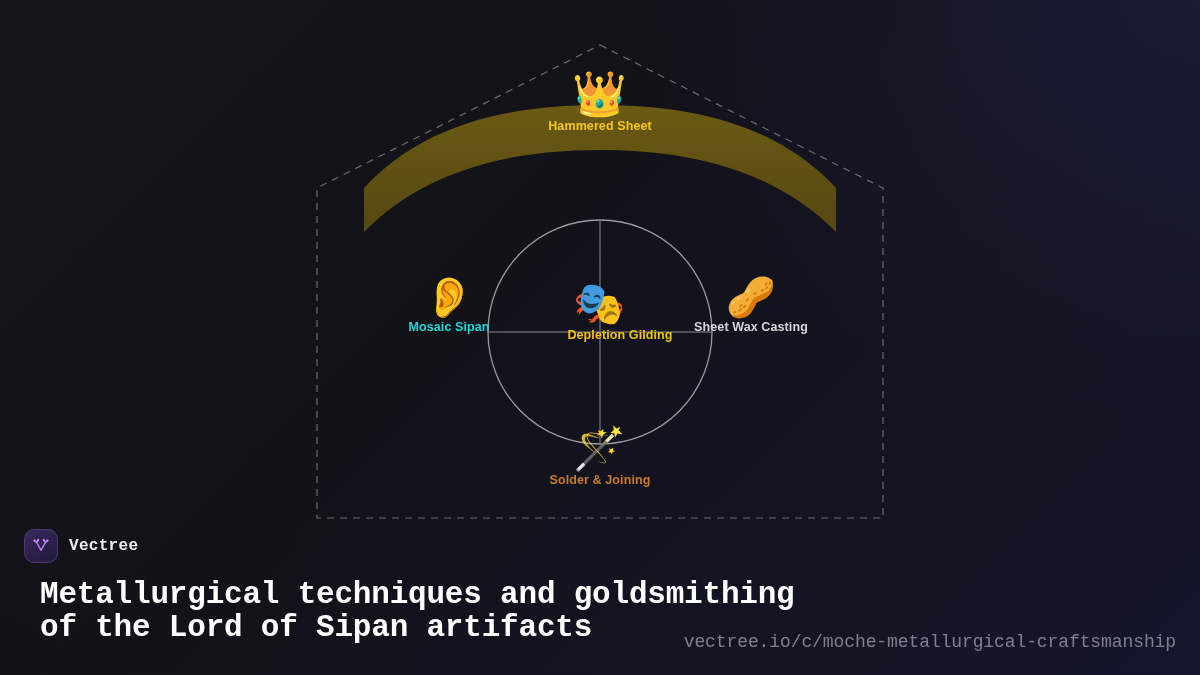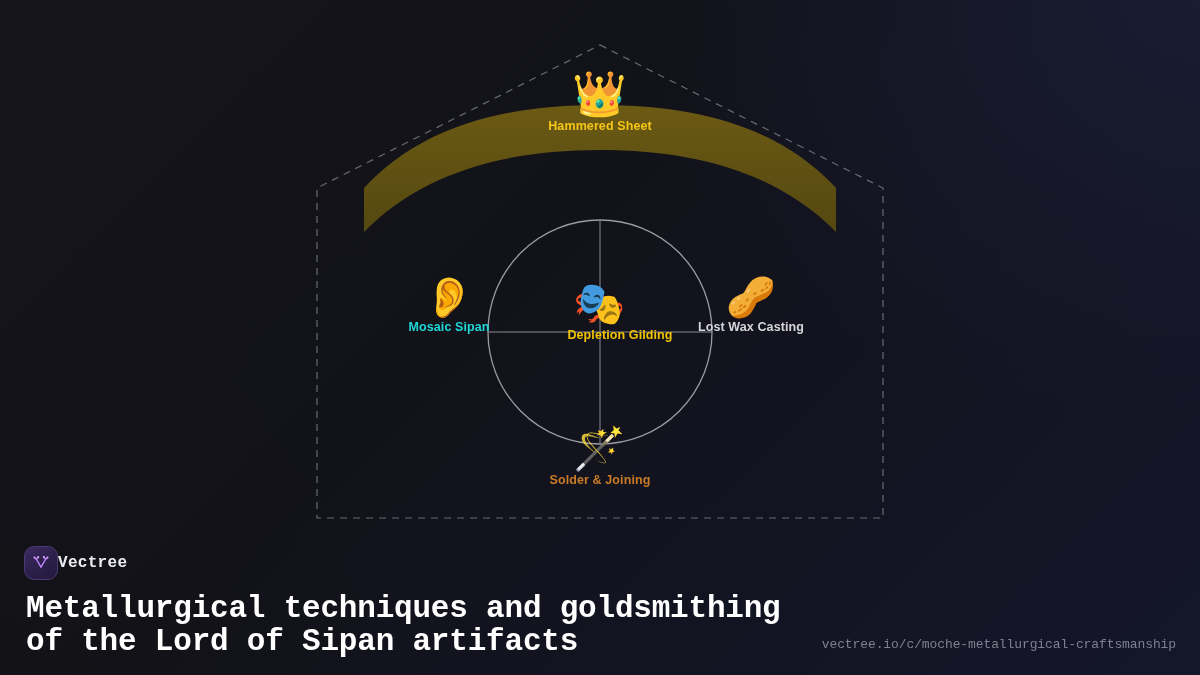--- a/index.html
+++ b/index.html
@@ -181,7 +181,7 @@
 
   <div class="node" id="node-lost-wax-casting">
     <span class="emoji">🥜</span>
-    <span class="label">Lost Wax Casting</span>
+    <span class="label">Sheet Wax Casting</span>
   </div>
 
   <div class="node" id="node-solder-joining">

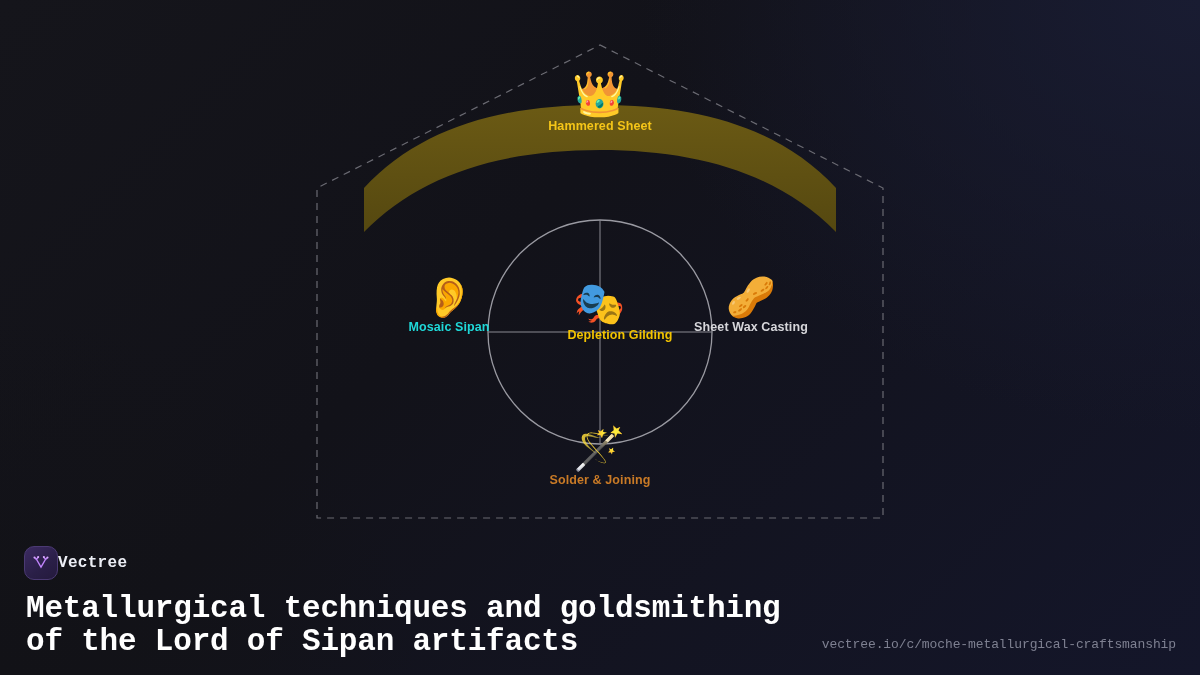--- a/index.html
+++ b/index.html
@@ -79,6 +79,7 @@
   #brand-row {
     display: flex;
     align-items: center;
+    gap: 11px;
     margin-bottom: 13px;
   }
   #brand-logo {

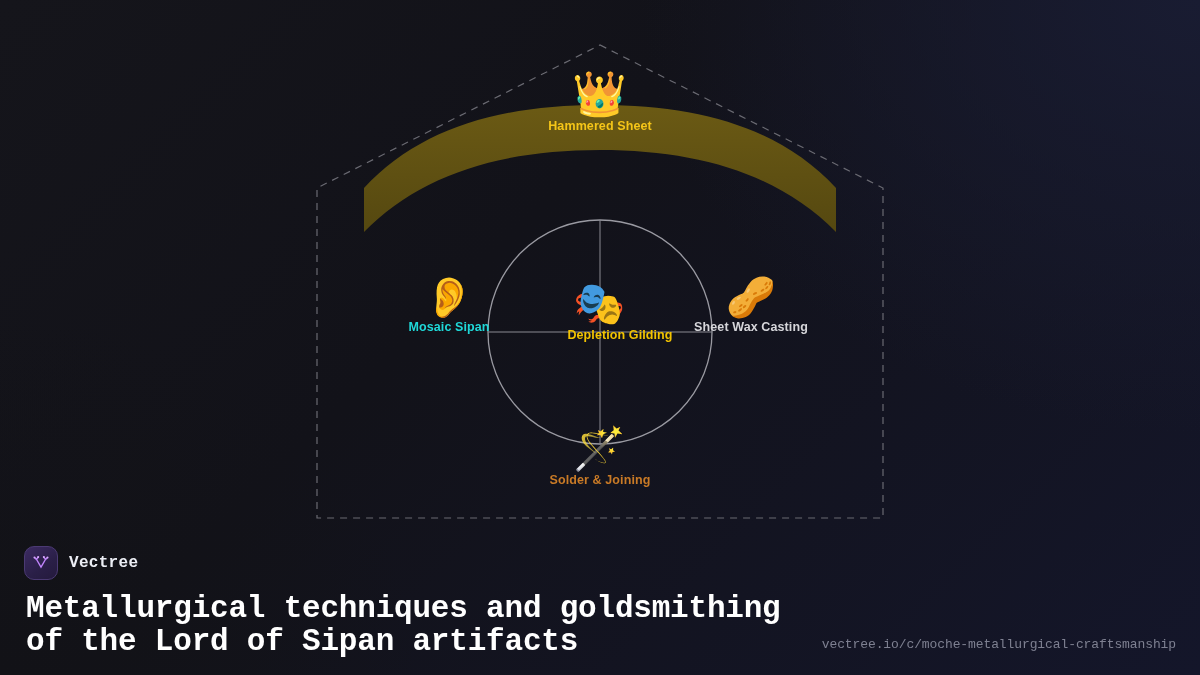--- a/index.html
+++ b/index.html
@@ -108,7 +108,7 @@
     color: #ffffff;
     letter-spacing: -0.2px;
     max-width: 760px;
-    margin: 2px;
+    margin: 16px;
   }
   #url-text {
     position: absolute;

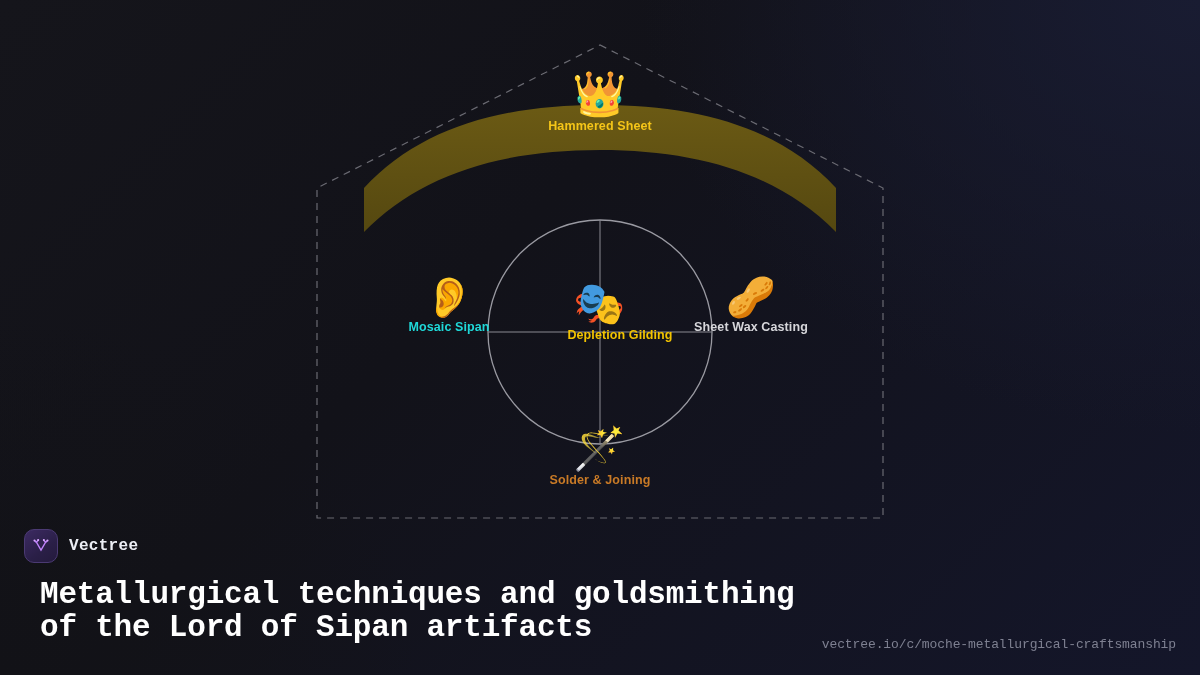--- a/index.html
+++ b/index.html
@@ -115,7 +115,7 @@
     right: 24px;
     bottom: 23px;
     font-family: "Liberation Mono", monospace;
-    font-size: 13px;
+    font-size: 18px;
     color: #7e8091;
     letter-spacing: -0.1px;
   }

